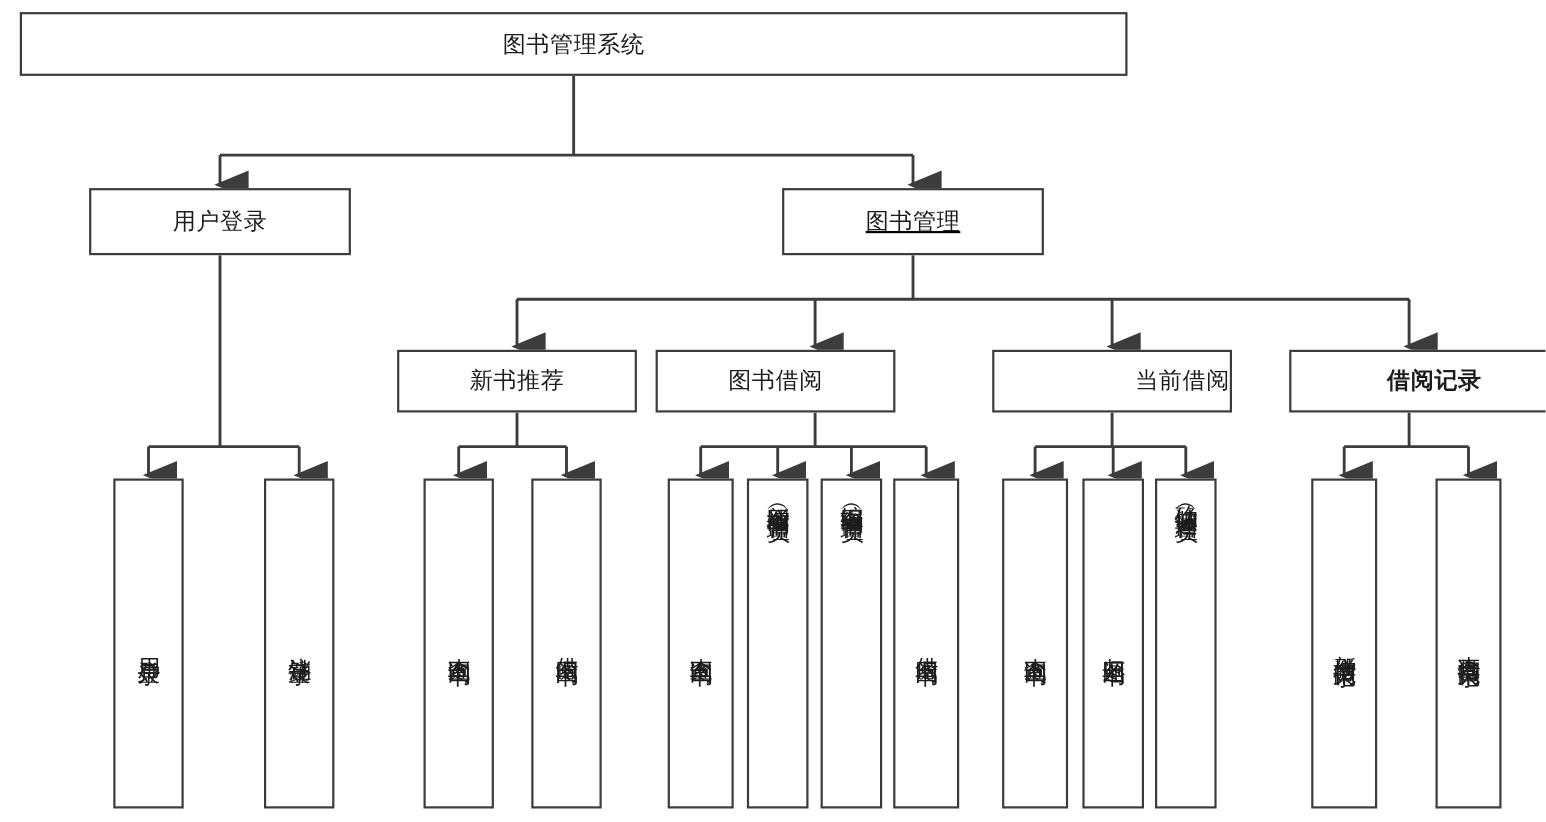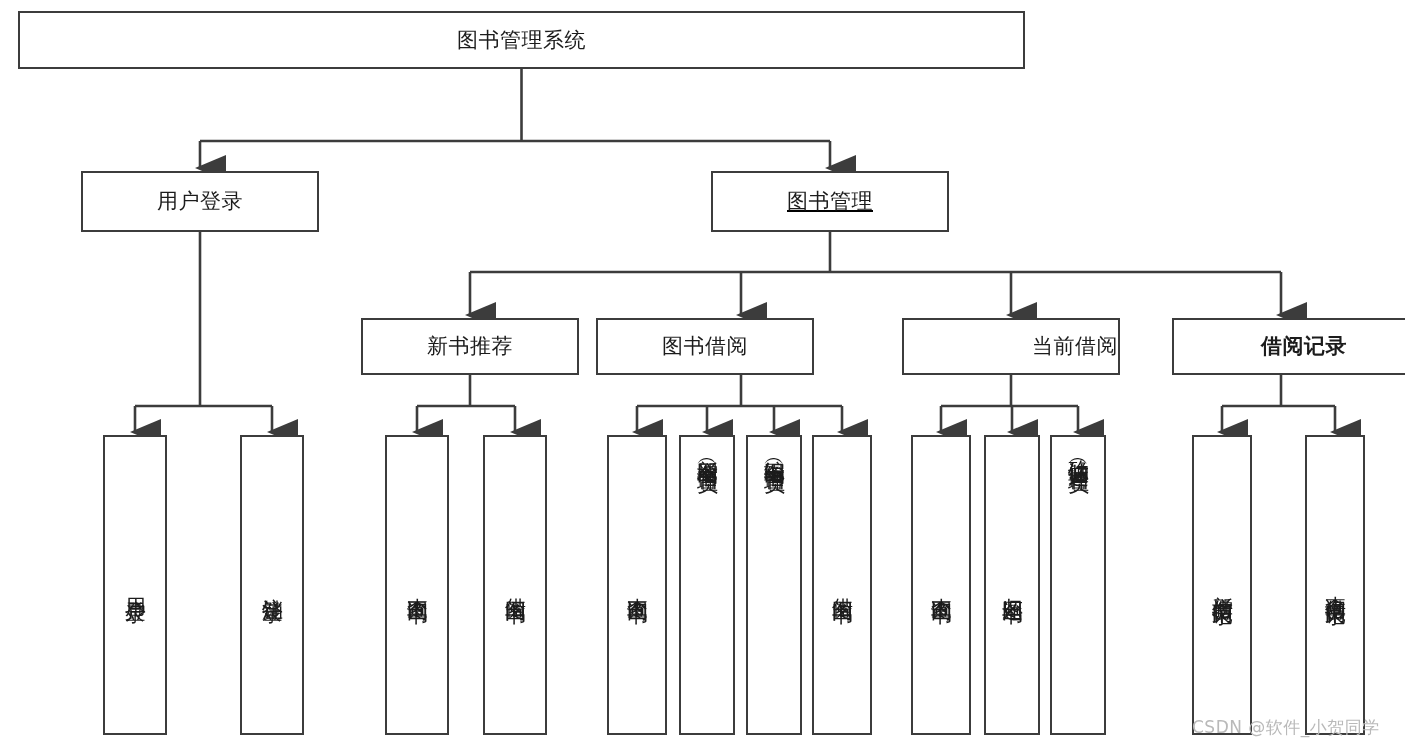--- a/index.html
+++ b/index.html
@@ -183,7 +183,6 @@
       </div>
     </div>
 
-  <div class="watermark" style="left: 1192px; top: 716px;">CSDN @软件_小贺同学</div>
 
 </div>
 

